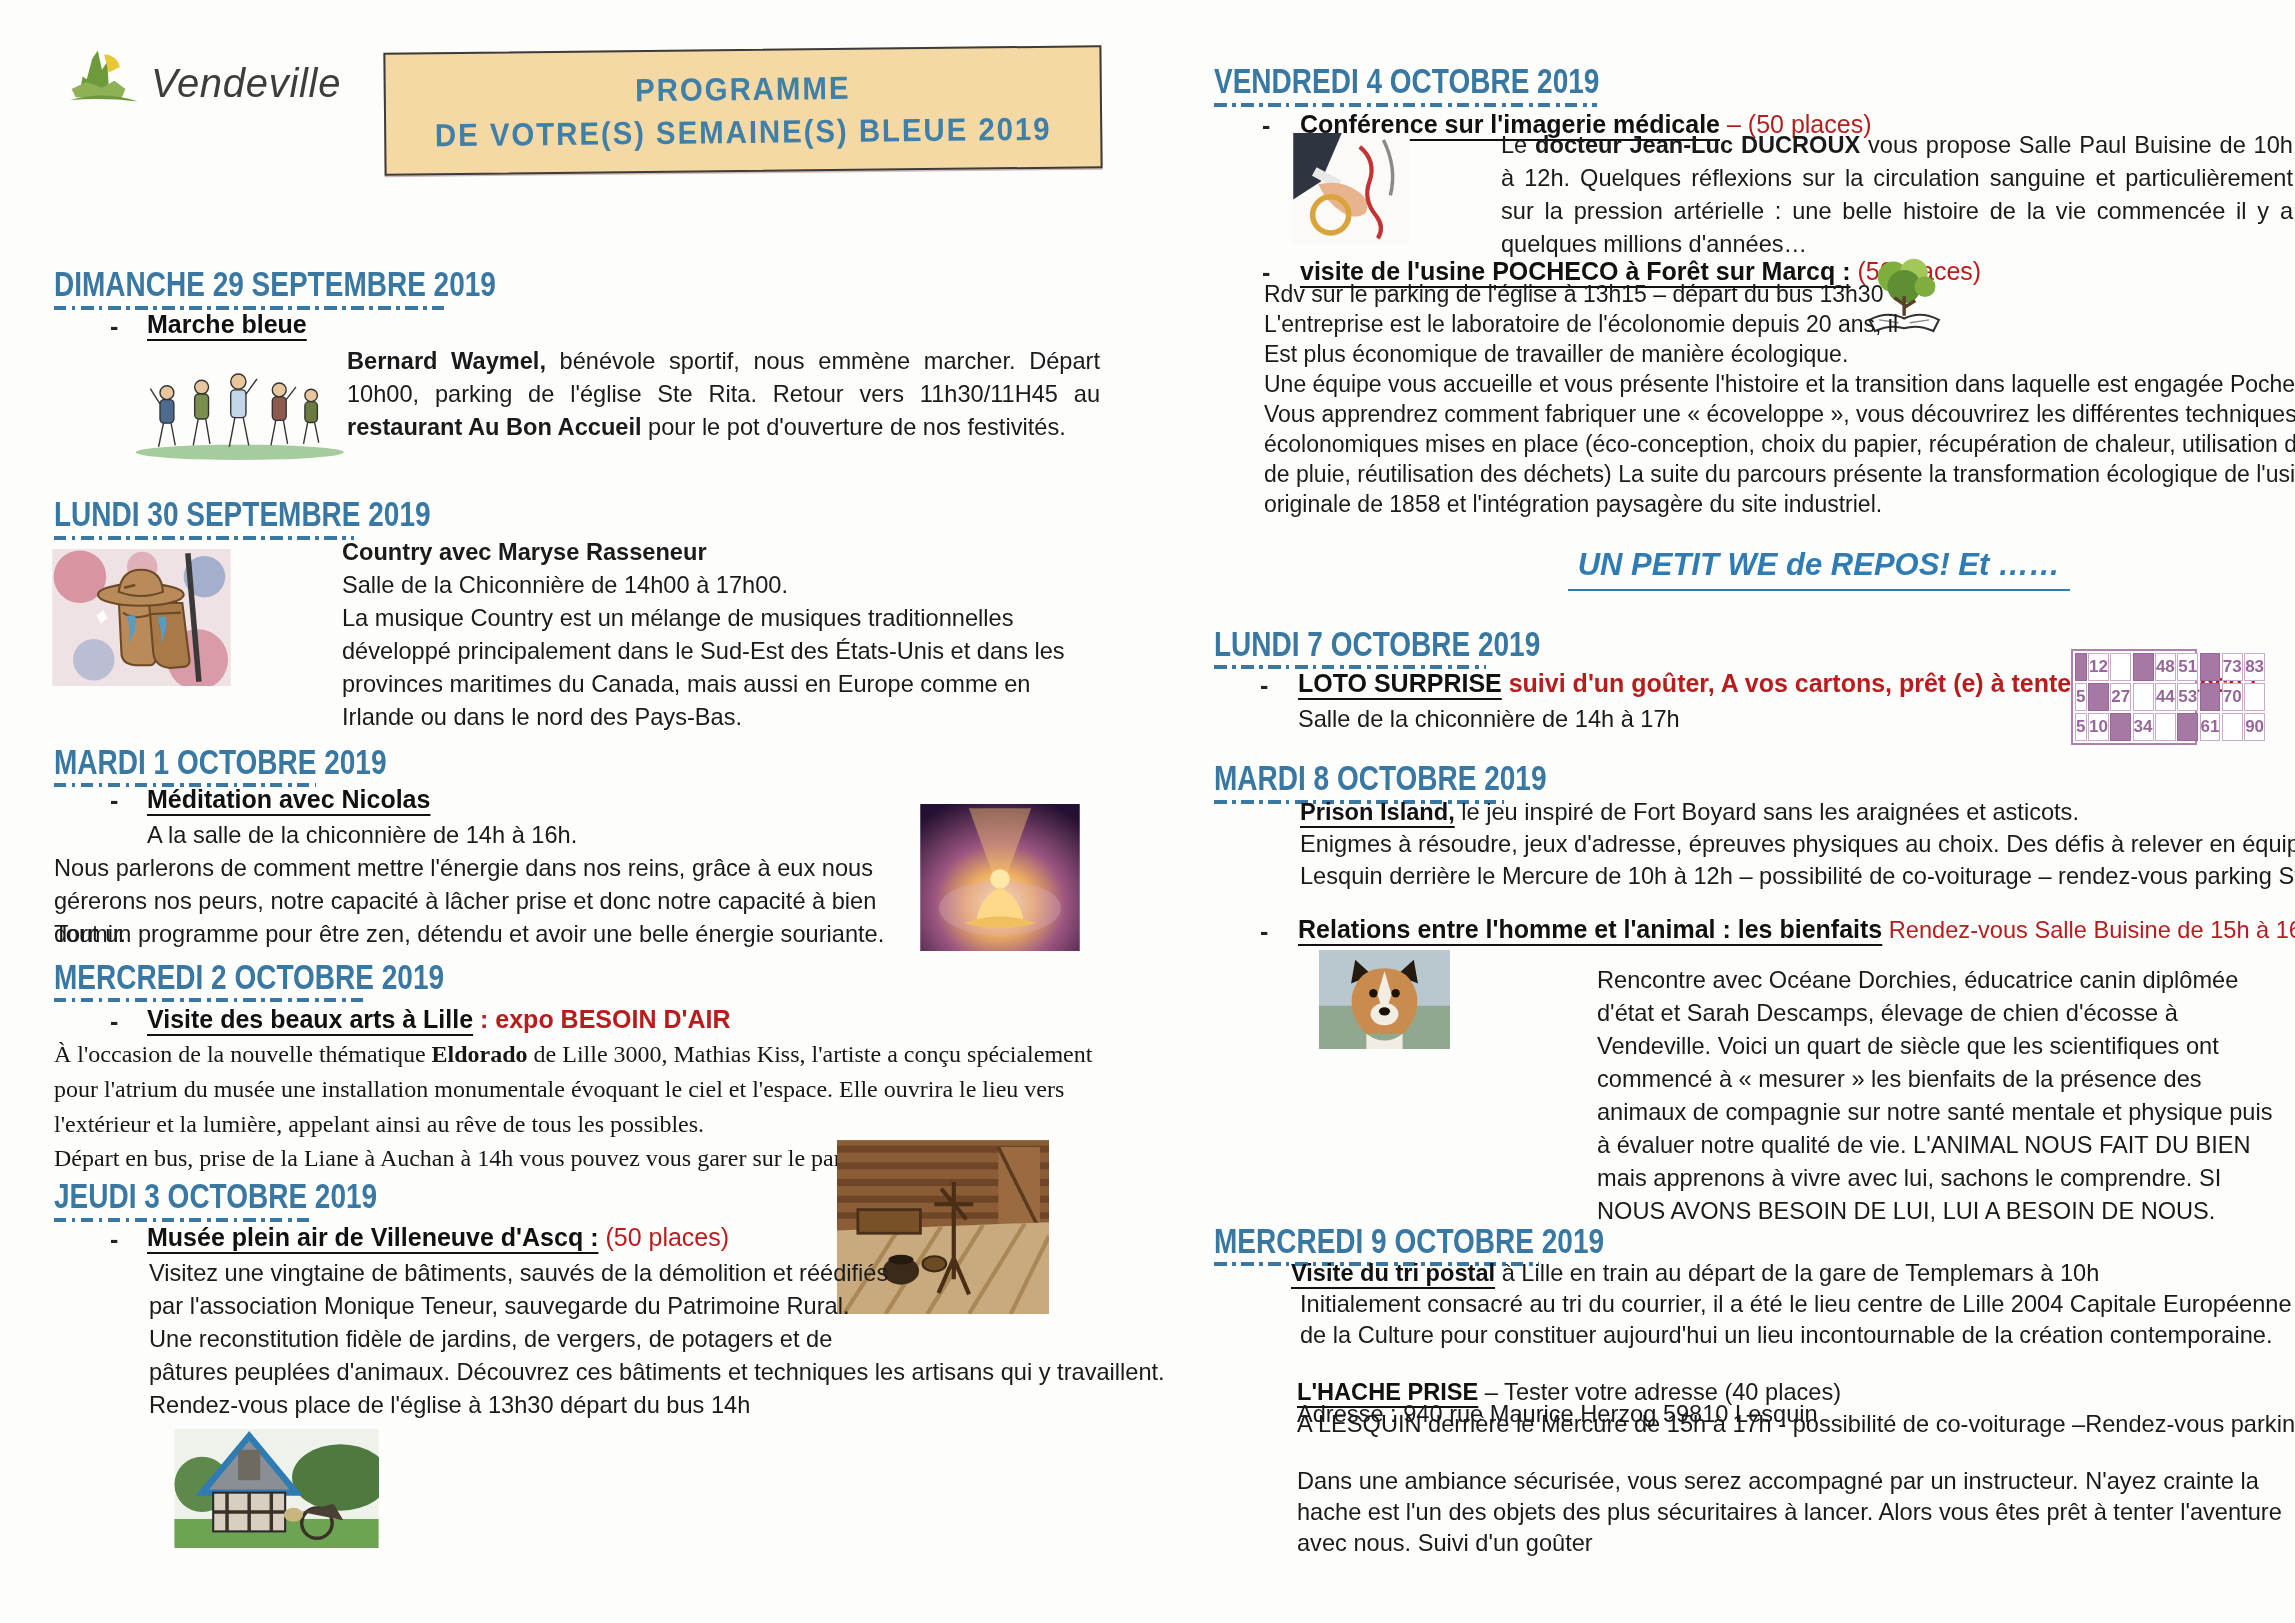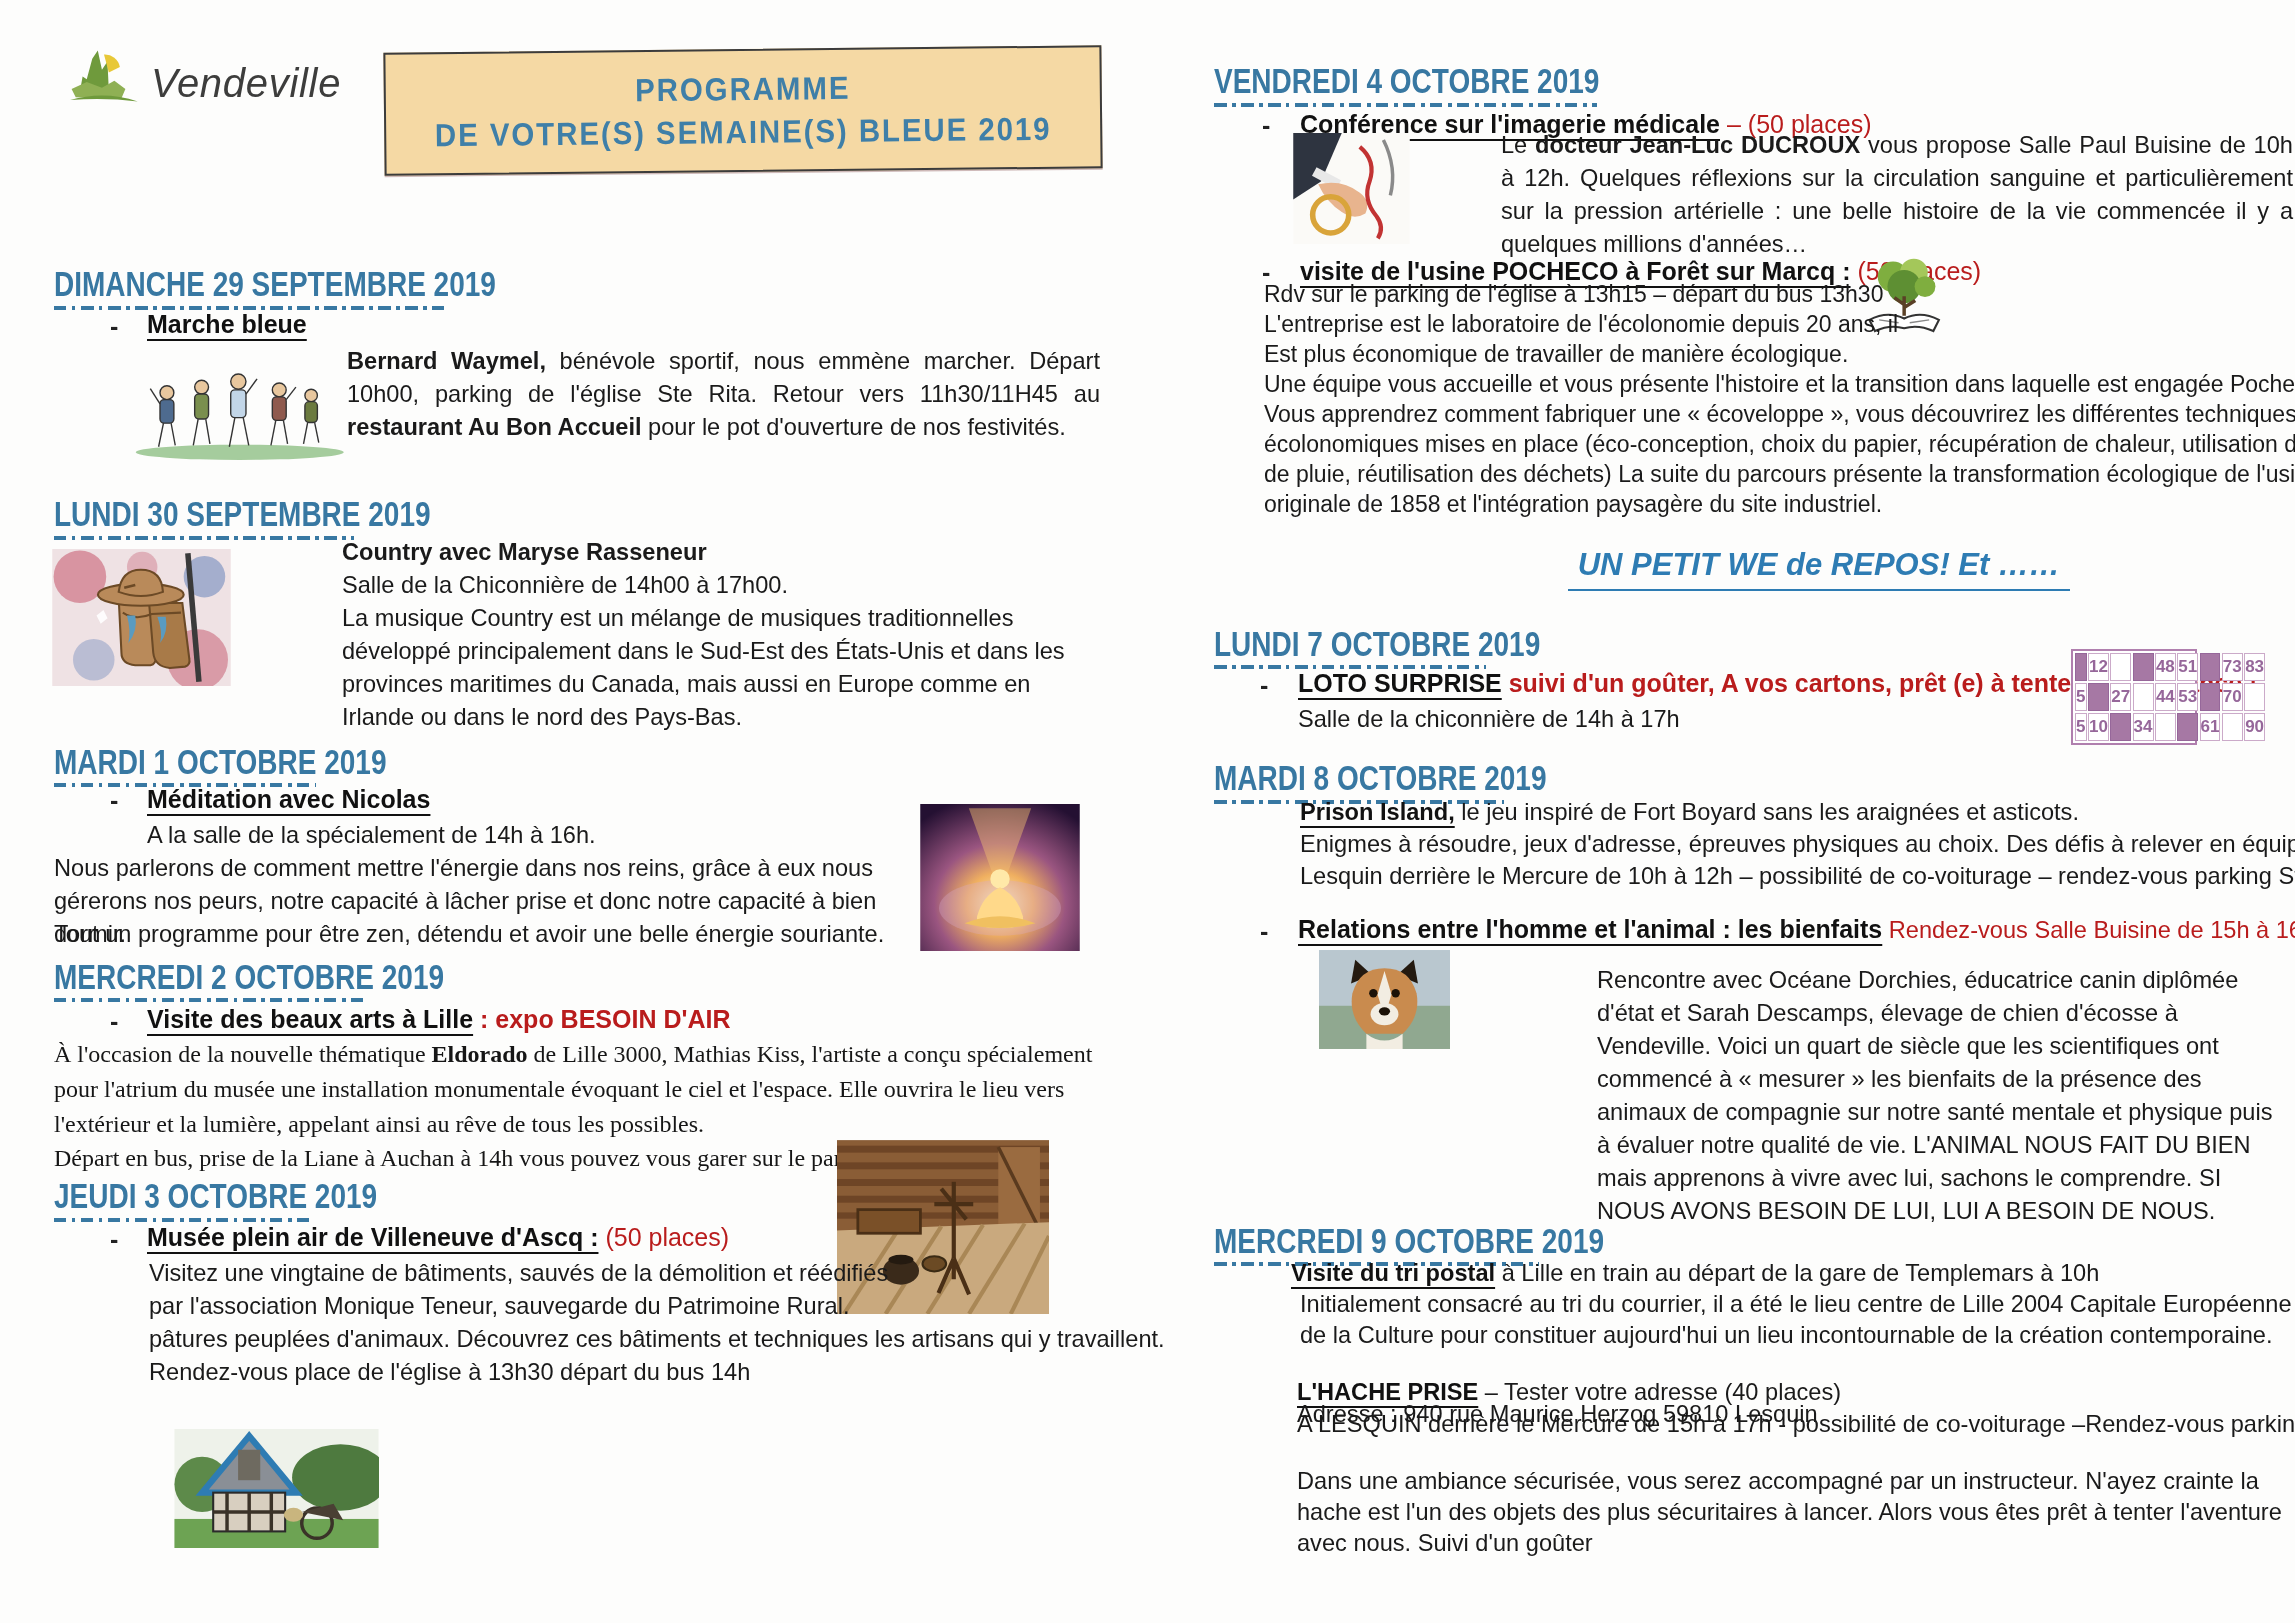--- a/index.html
+++ b/index.html
@@ -147,7 +147,7 @@
 <div class="abs heading-rule" style="left:54px;top:783px;width:262px;"></div>
 <div class="abs dash" style="left:110px;top:786px;">-</div>
 <div class="abs event-title" style="left:147px;top:785px;">Méditation avec Nicolas</div>
-<div class="abs txt" style="left:147px;top:819px;">A la salle de la spécialement de 14h à 16h.</div>
+<div class="abs txt" style="left:147px;top:819px;">A la salle de la chiconnière de 14h à 16h.</div>
 <div class="abs txt" style="left:54px;top:852px;width:864px;">Nous parlerons de comment mettre l'énergie dans nos reins, grâce à eux nous gérerons nos peurs, notre capacité à lâcher prise et donc notre capacité à bien dormir.</div>
 <div class="abs txt" style="left:54px;top:918px;width:864px;">Tout un programme pour être zen, détendu et avoir une belle énergie souriante.</div>
 

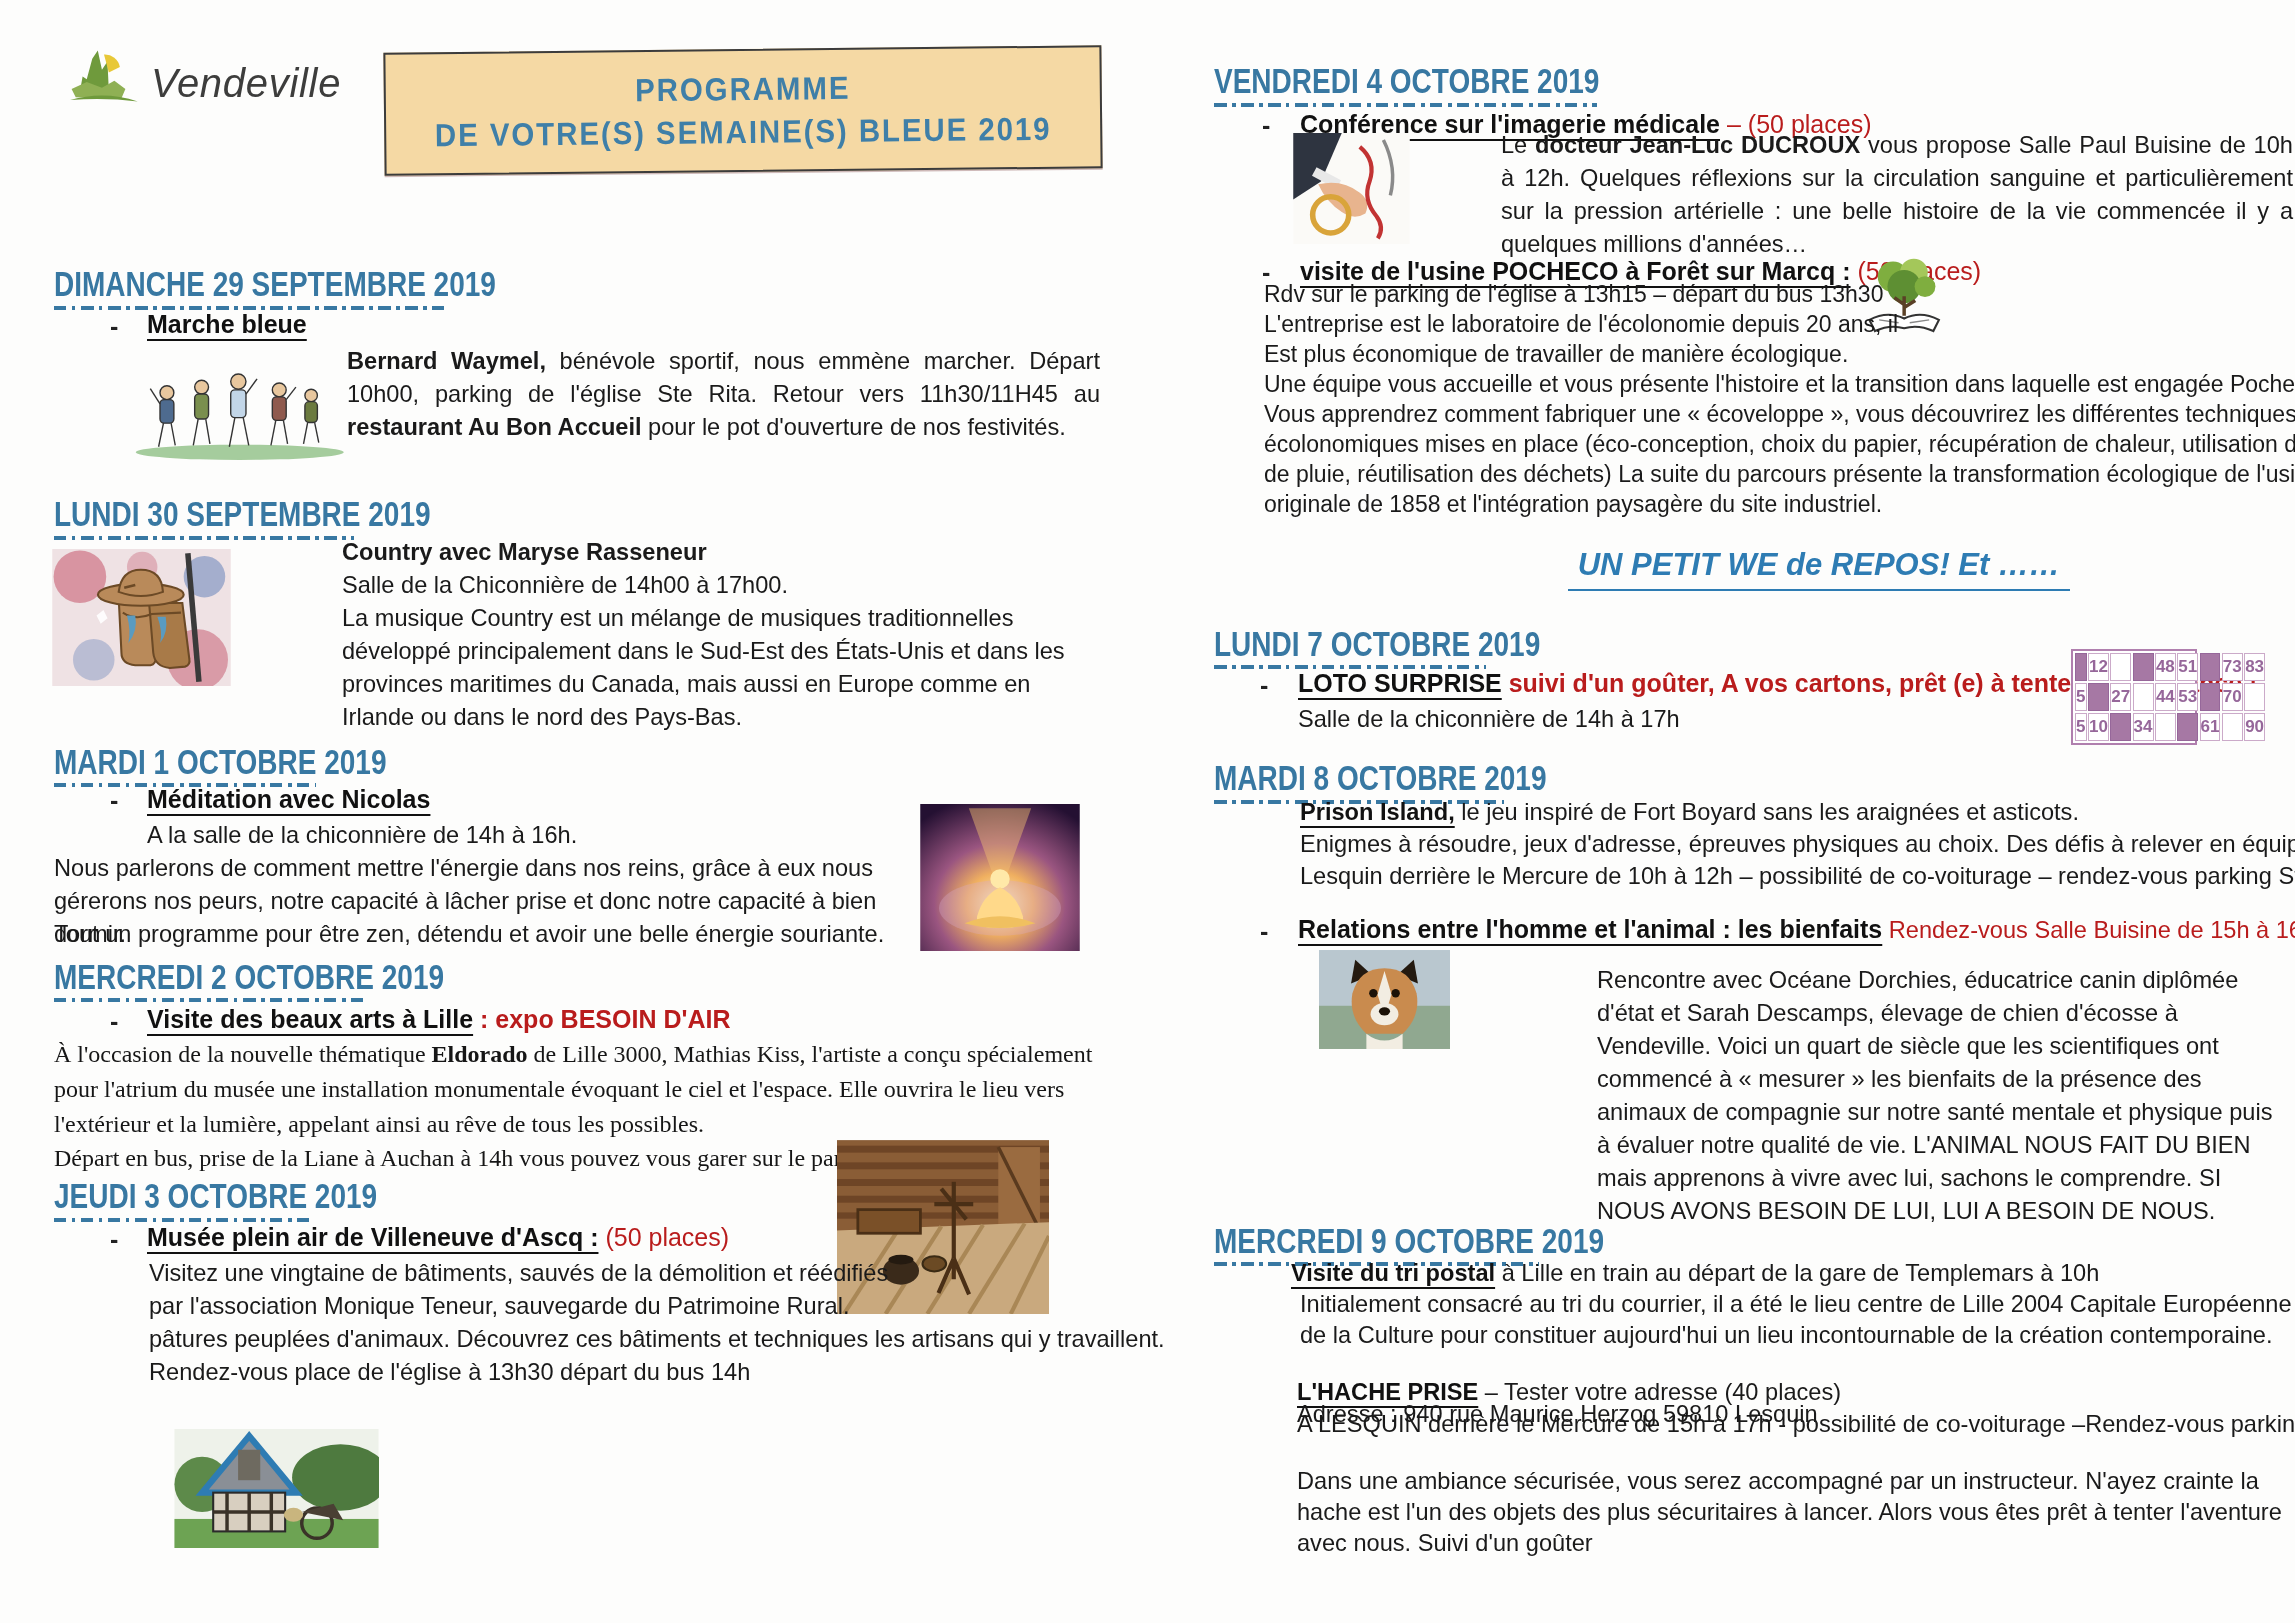--- a/index.html
+++ b/index.html
@@ -220,6 +220,7 @@
 <div class="abs txt lines" style="left:149px;top:1257px;line-height:33px;">
   <div>Visitez une vingtaine de bâtiments, sauvés de la démolition et réédifiés</div>
   <div>par l'association Monique Teneur, sauvegarde du Patrimoine Rural.</div>
+  <div>Une reconstitution fidèle de jardins, de vergers, de potagers et de</div>
   <div>pâtures peuplées d'animaux. Découvrez ces bâtiments et techniques les artisans qui y  travaillent.</div>
   <div>Rendez-vous place de l'église à 13h30 départ du bus 14h</div>
 </div>

